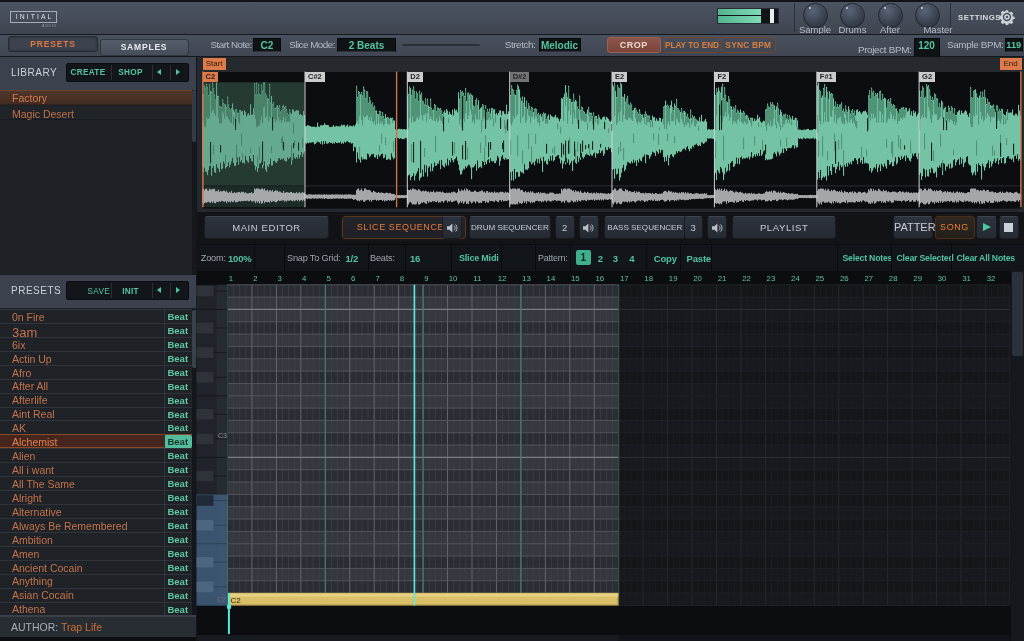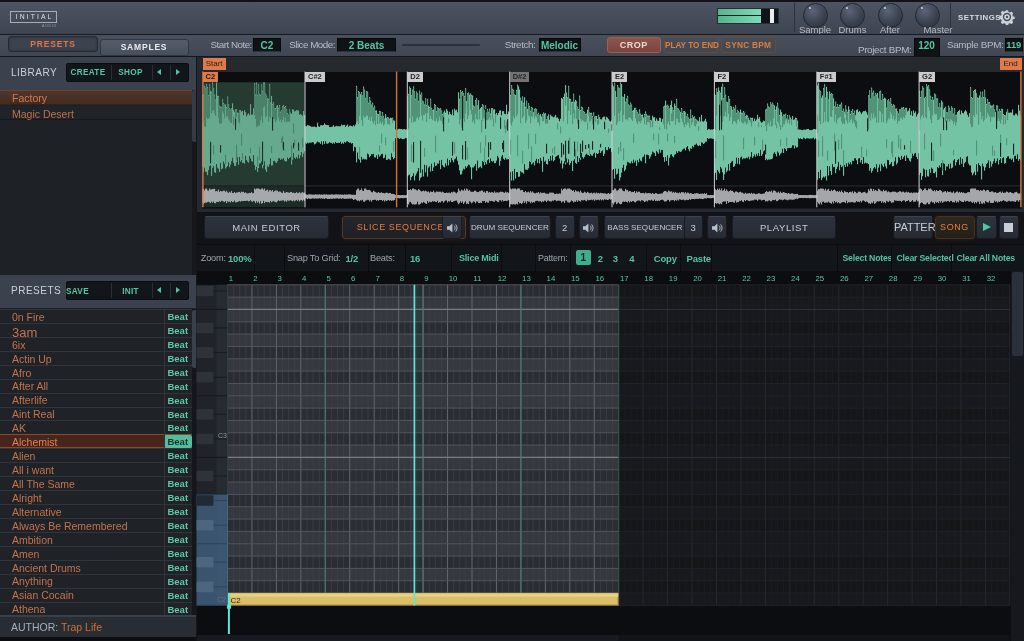--- a/index.html
+++ b/index.html
@@ -74,7 +74,7 @@
 <div class="abs" style="left:0;top:274.5px;width:197px;height:33.3px;background:#3b424e"></div>
 <div class="abs" style="left:11px;top:285px;font-size:10px;letter-spacing:0.5px;color:#ccd1d8">PRESETS</div>
 <div class="abs" style="left:66px;top:281px;width:122.5px;height:19px;background:#12151a;border:1px solid #0a0d11;border-radius:2px"></div>
-<div class="abs grn" style="left:66px;top:286.5px;width:44px;text-align:left;font-size:8.2px;font-weight:bold;letter-spacing:0.3px">SAVE</div>
+<div class="abs grn" style="left:66px;top:286.5px;width:44px;text-align:right;font-size:8.2px;font-weight:normal;letter-spacing:0.3px">SAVE</div>
 <div class="abs grn" style="left:110px;top:286.5px;width:41px;text-align:center;font-size:8.2px;font-weight:bold;letter-spacing:0.3px">INIT</div>
 <div class="abs" style="left:110.5px;top:283px;width:1px;height:15px;background:#2a2f37"></div>
 <div class="abs" style="left:151.5px;top:283px;width:1px;height:15px;background:#2a2f37"></div>

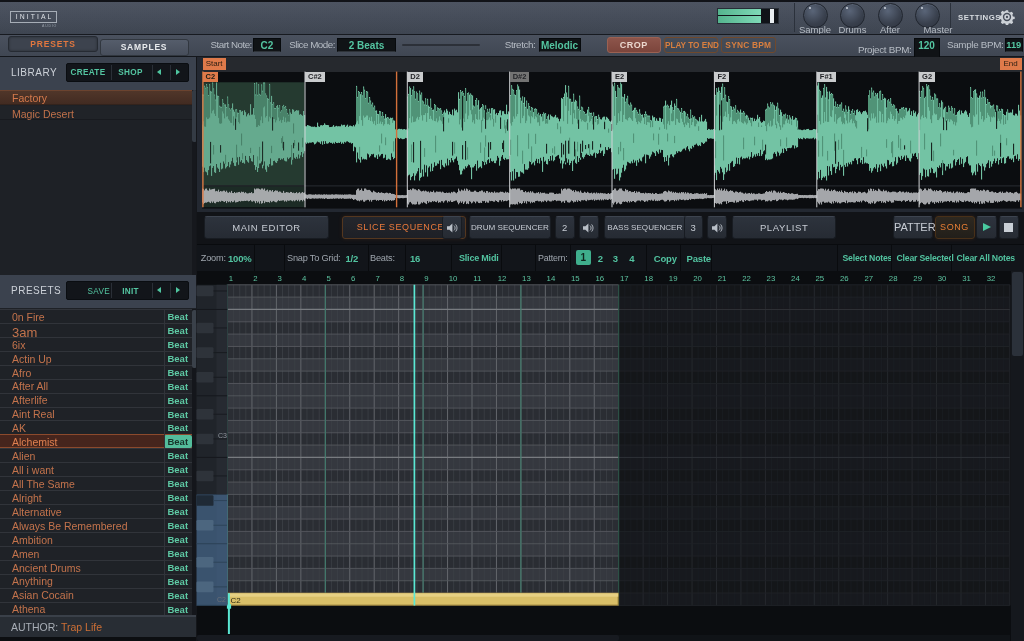--- a/index.html
+++ b/index.html
@@ -155,7 +155,7 @@
 <div class="abs" style="left:163.5px;top:547.81px;width:28.5px;text-align:center;font-size:9.5px;font-weight:bold;color:#5ec9a4">Beat</div>
 <div class="abs" style="left:163.5px;top:545.81px;width:1px;height:13.93px;background:#31343a"></div>
 <div class="abs" style="left:0;top:559.74px;width:192px;height:13.93px;background:#1f2227;border-top:1px solid #31343a"></div>
-<div class="abs" style="left:12px;top:561.54px;font-size:10.5px;color:#c3734c">Ancient Drums</div>
+<div class="abs" style="left:12px;top:561.54px;font-size:10.5px;color:#c3734c">Ancient Cocain</div>
 <div class="abs" style="left:163.5px;top:561.74px;width:28.5px;text-align:center;font-size:9.5px;font-weight:bold;color:#5ec9a4">Beat</div>
 <div class="abs" style="left:163.5px;top:559.74px;width:1px;height:13.93px;background:#31343a"></div>
 <div class="abs" style="left:0;top:573.67px;width:192px;height:13.93px;background:#1f2227;border-top:1px solid #31343a"></div>

